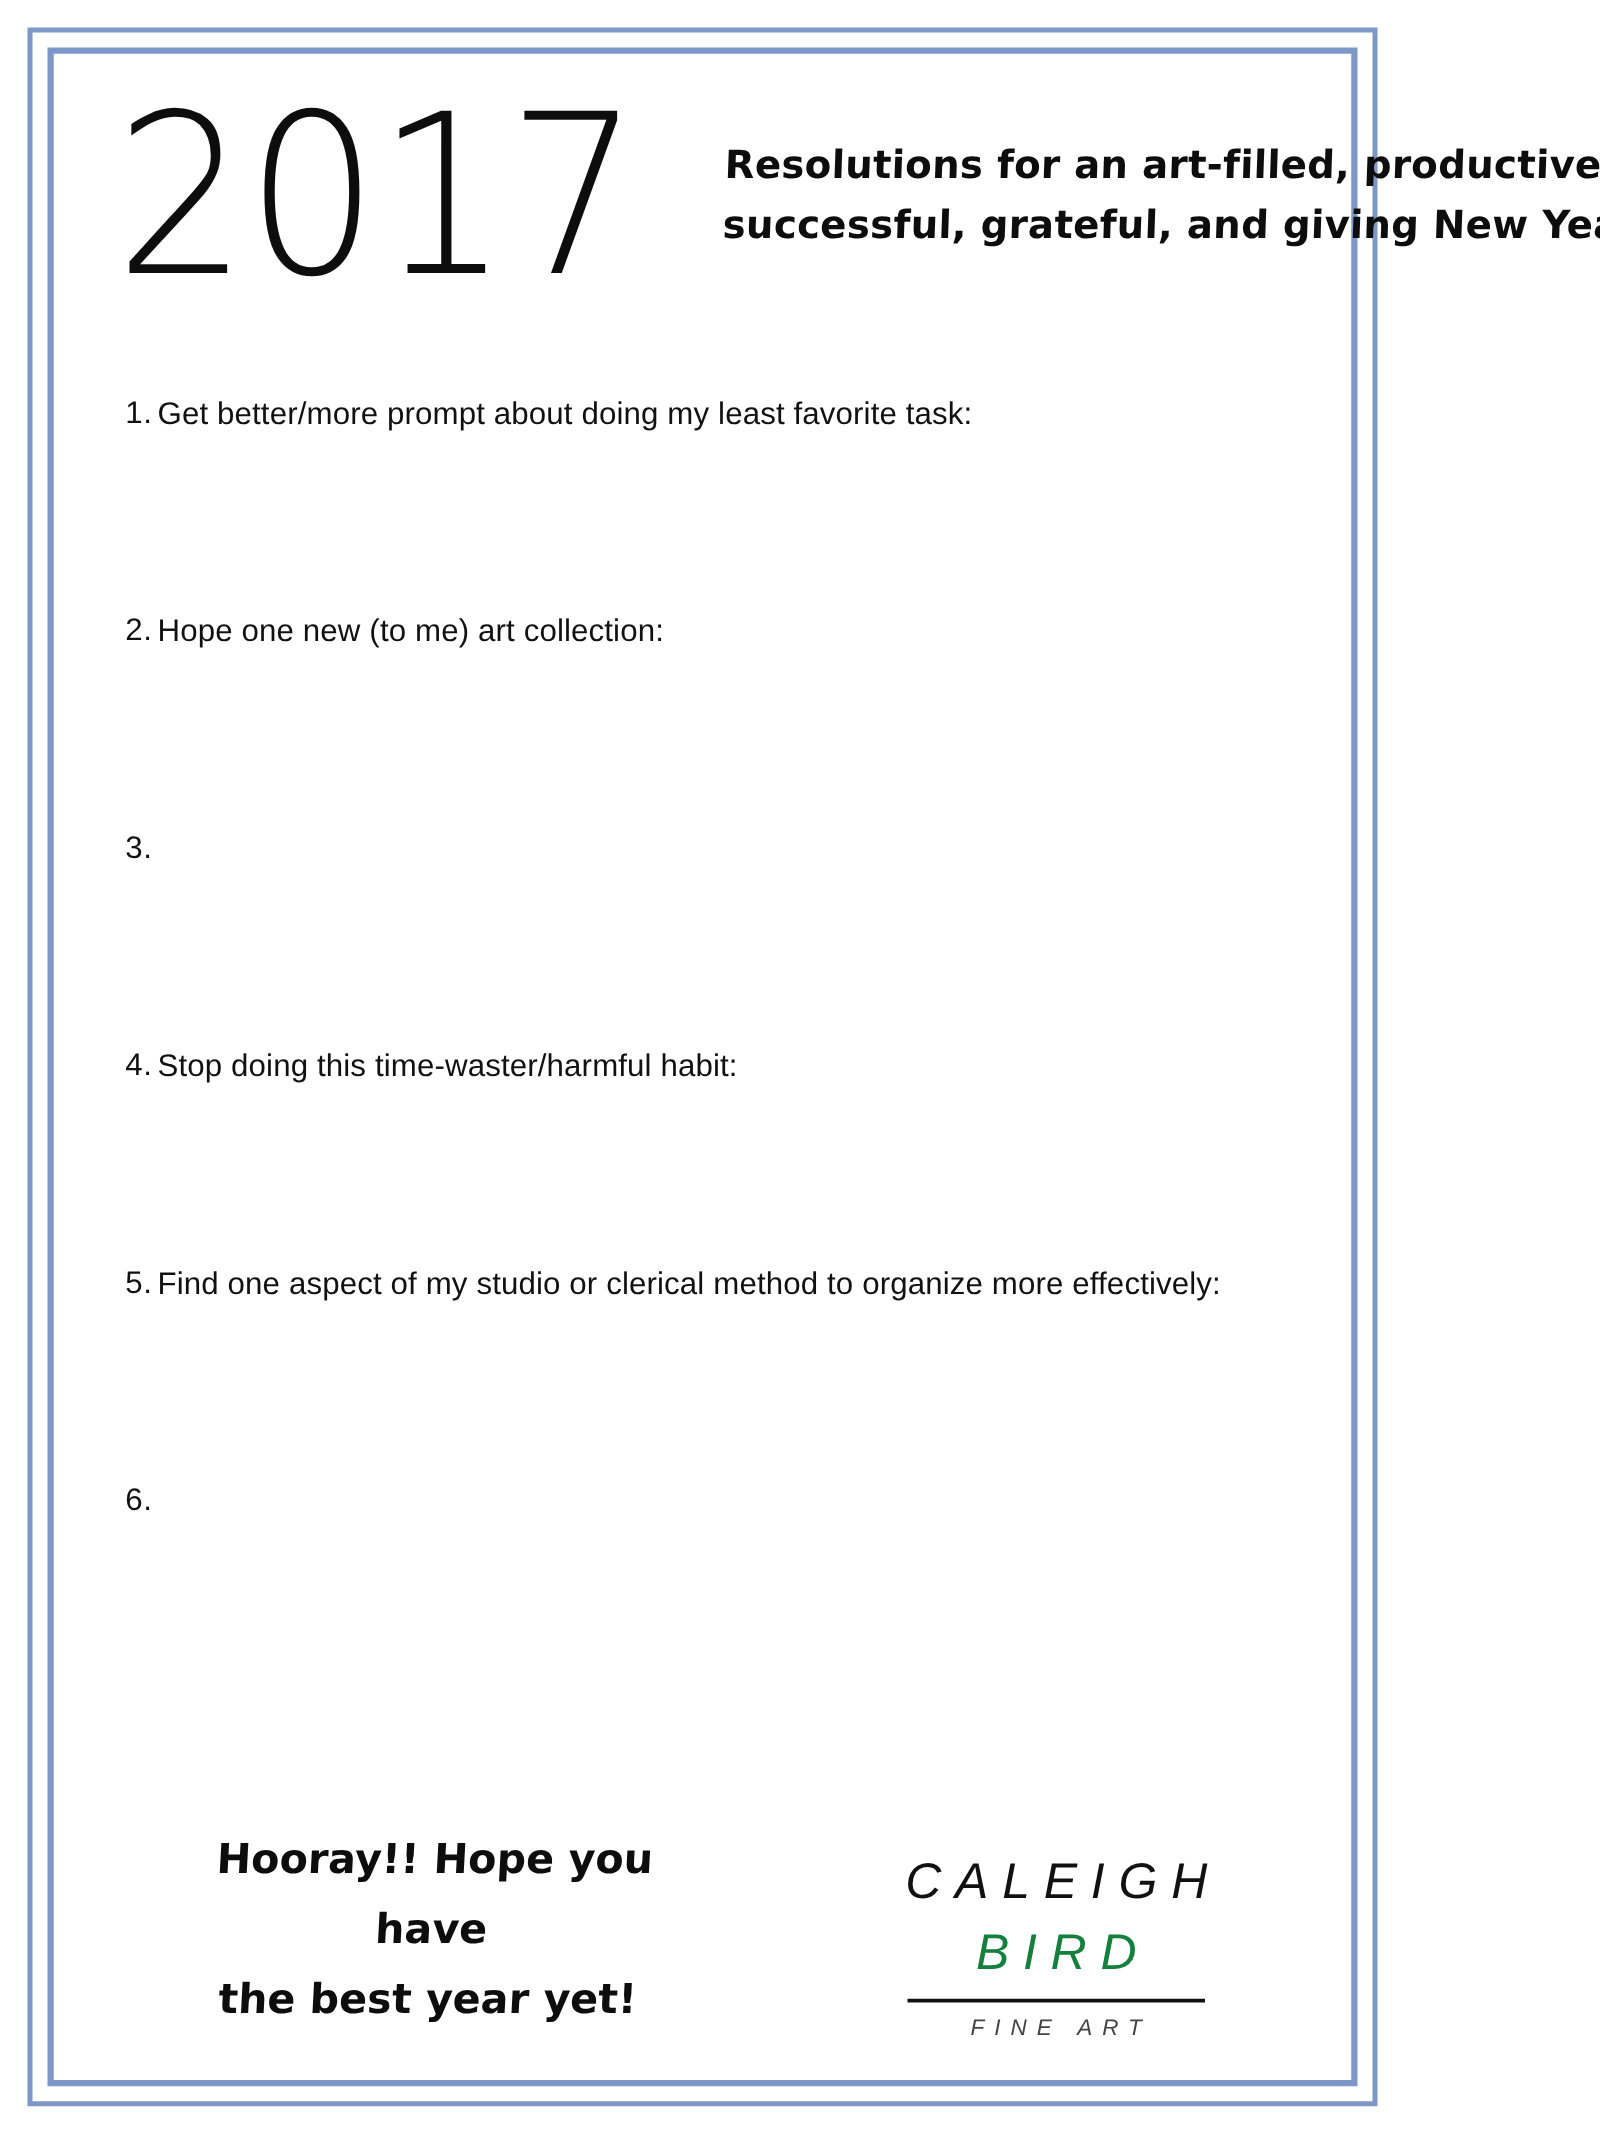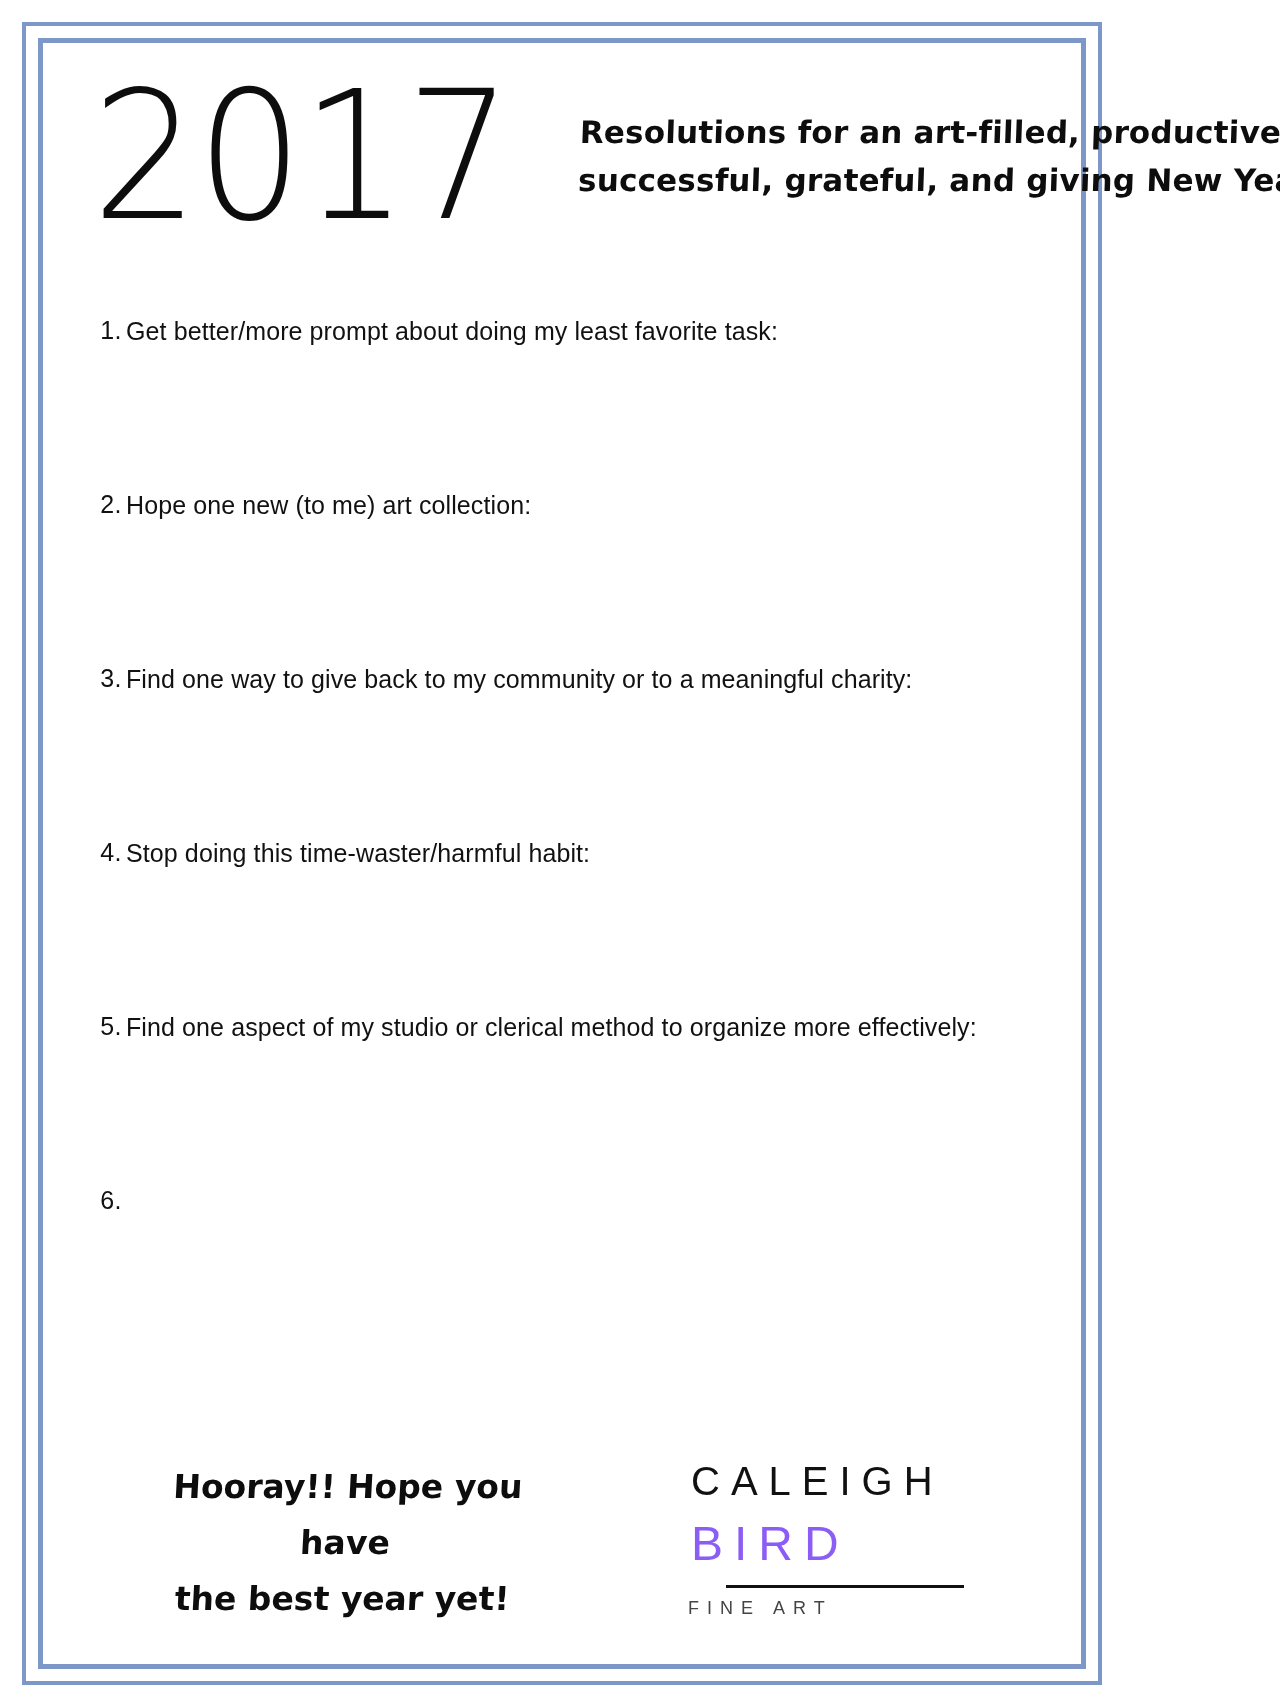--- a/index.html
+++ b/index.html
@@ -199,7 +199,6 @@
 
       <div class="item">
         <div class="num">3.</div>
-        <div class="text">Find one way to give back to my community or to a meaningful charity:</div>
       </div>
 
       <div class="item">

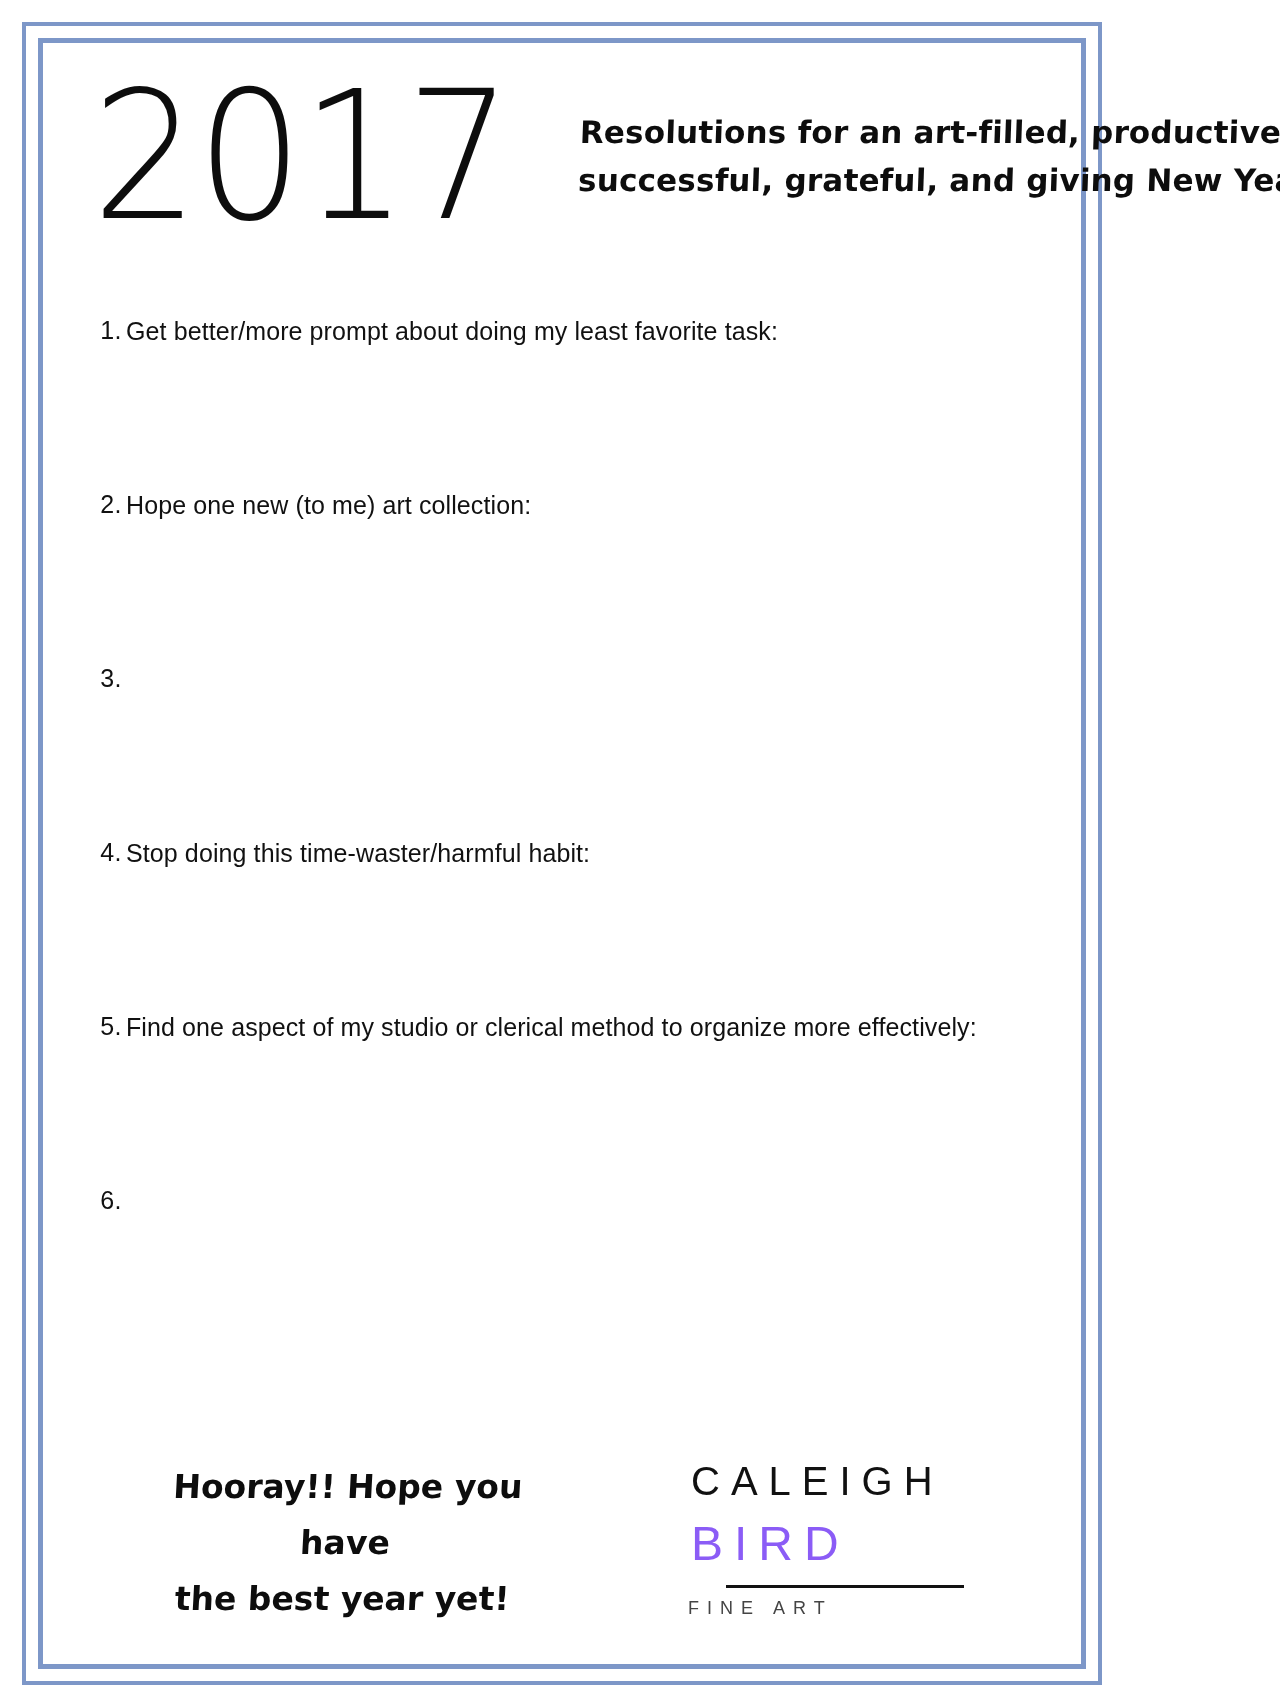--- a/index.html
+++ b/index.html
@@ -136,8 +136,10 @@
 
   .logo {
     margin-left: 120px;
-    margin-top: 12px;
+    margin-top: 36px;
+    text-align: center;
     width: 330px;
+    font-style: italic;
   }
   .logo .brand1 {
     font-size: 40px;

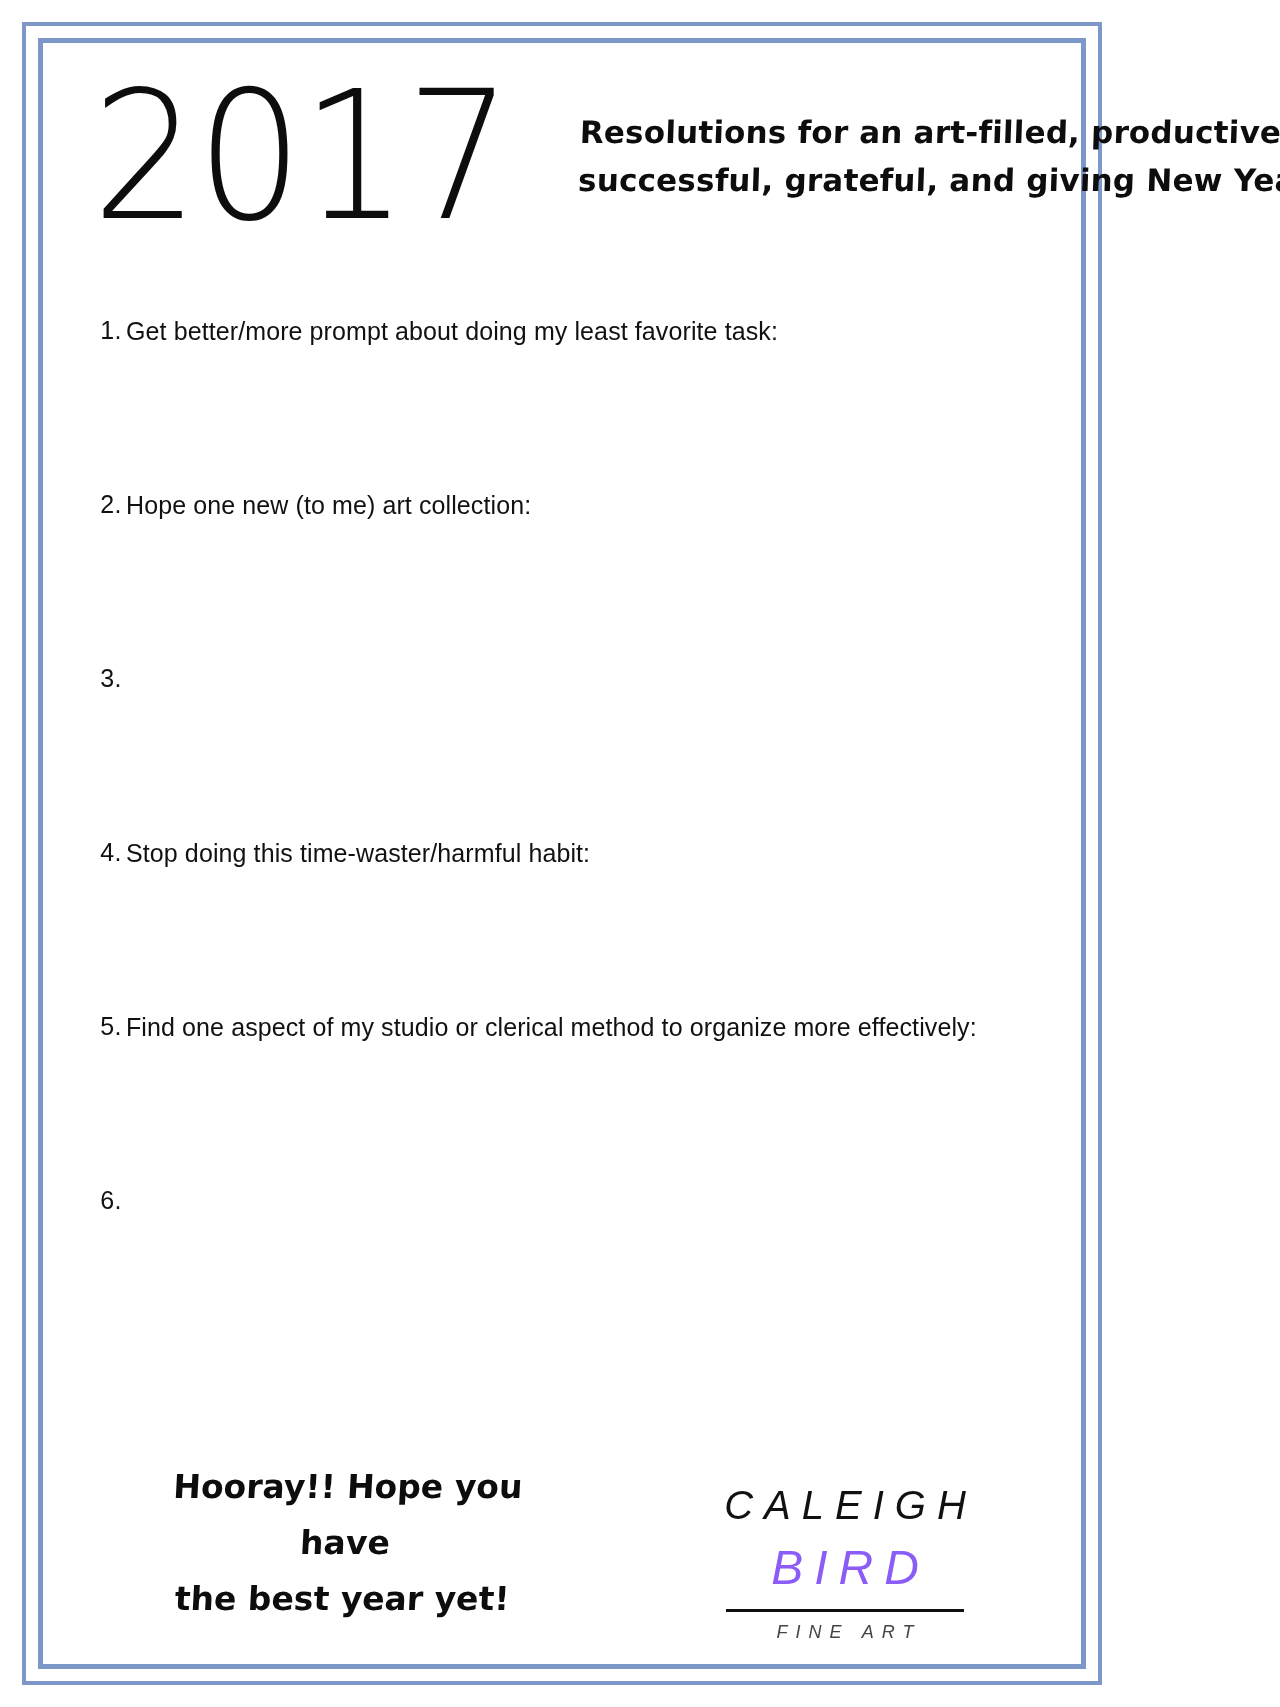--- a/index.html
+++ b/index.html
@@ -149,10 +149,10 @@
     text-indent: 11px;
   }
   .logo .brand2 {
-    font-size: 48px;
+    font-size: 40px;
     letter-spacing: 11px;
     font-weight: 400;
-    color: #8b5cf6;
+    color: #15803d;
     margin-top: 12px;
     text-indent: 11px;
   }

